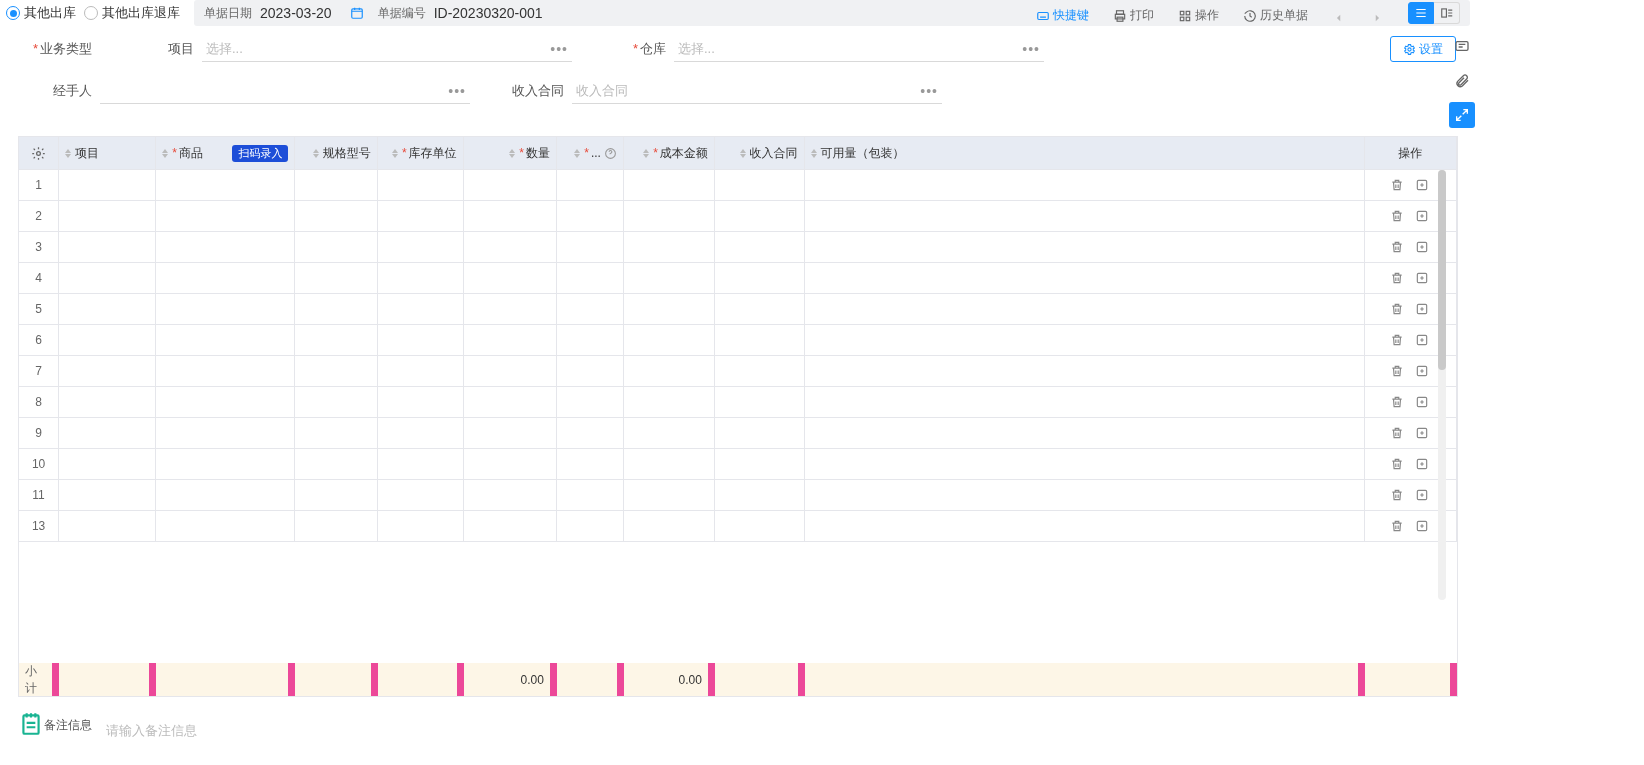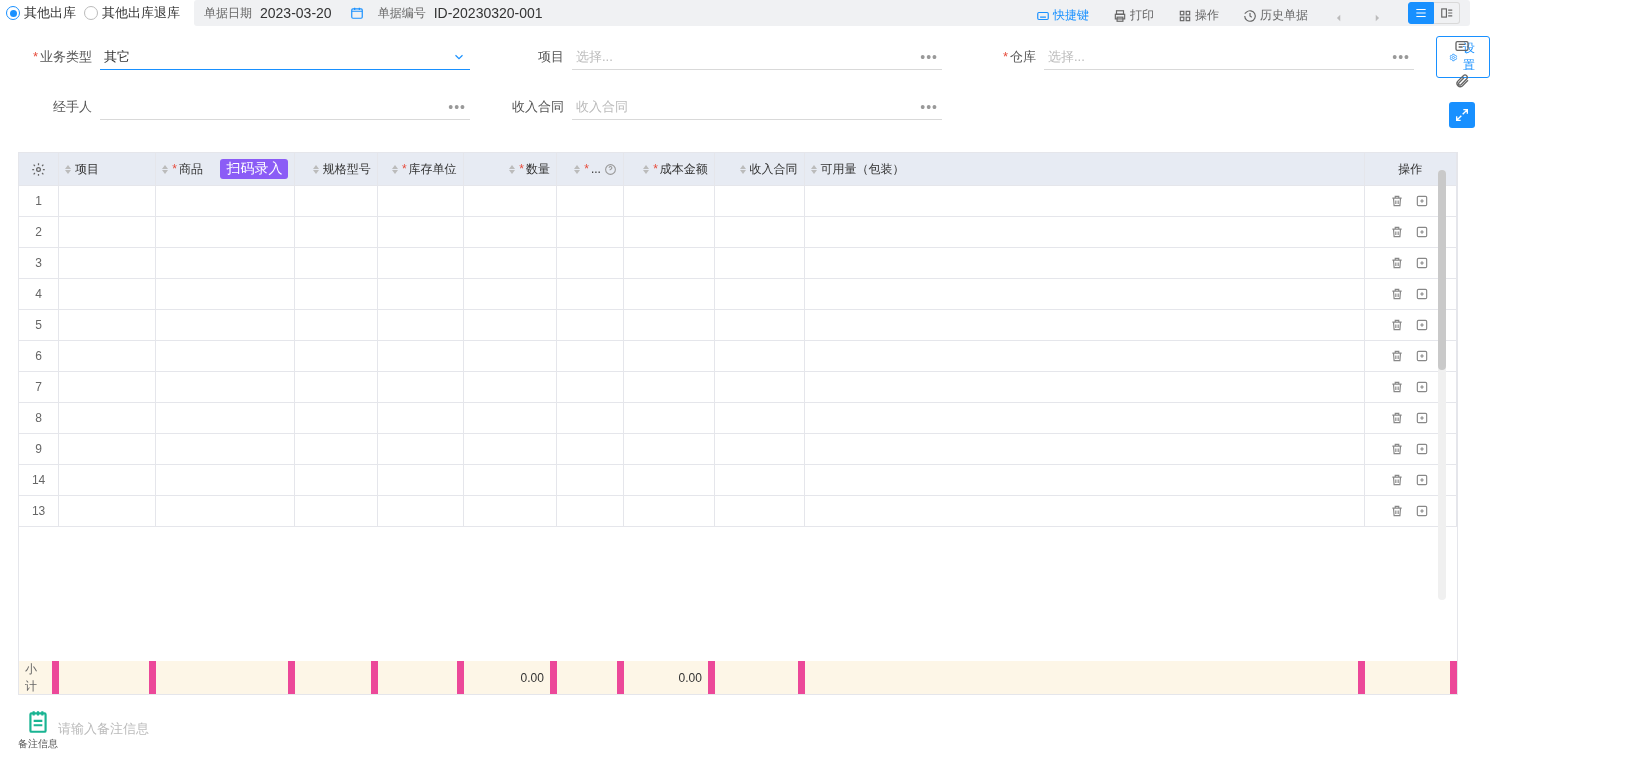--- a/index.html
+++ b/index.html
@@ -169,14 +169,6 @@
     <div class="frow">
       <div class="fitem">
         <div class="flbl"><span class="req">*</span><span>业务类型</span></div>
-        <div class="finput sel">
-          <span>其它</span>
-          <span class="suffix">
-            <svg width="14" height="14" viewBox="0 0 24 24" fill="none" stroke="#1890ff" stroke-width="2">
-                <path d="M6 9l6 6 6-6"></path>
-              </svg>
-          </span>
-        </div>
       </div>
       <div class="fitem">
         <div class="flbl">项目</div>

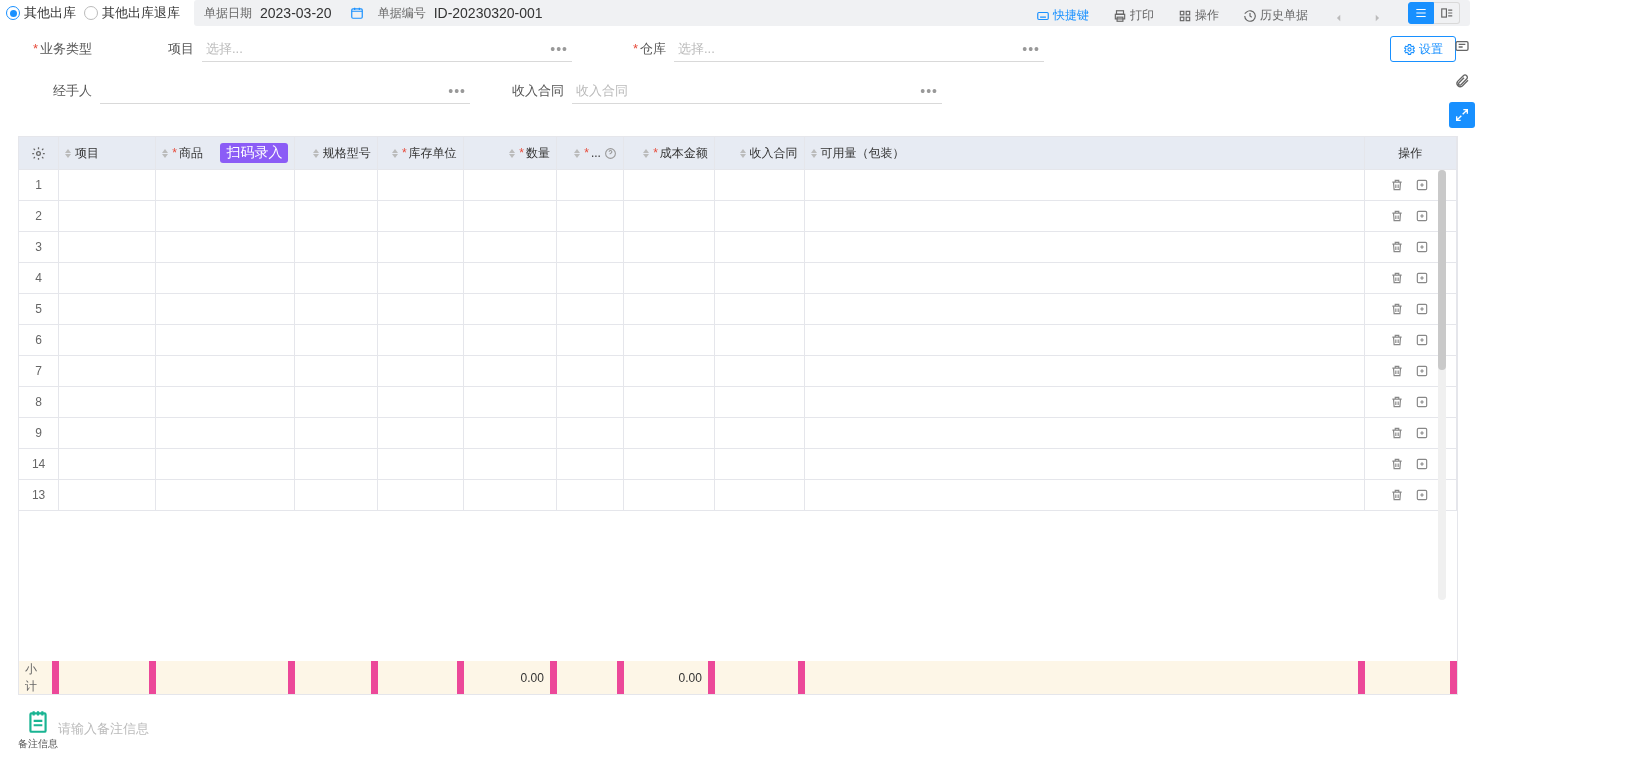--- a/index.html
+++ b/index.html
@@ -50,7 +50,7 @@
 .sort .up{border-bottom:4px solid #bbb;margin-bottom:1px}
 .sort .dn{border-top:4px solid #bbb}
 .th .req{color:#e74c3c}
-.scan-tag{background:#8b5cf6;color:#fff;font-size:14px;border-radius:3px;padding:1px 6px;margin-left:auto}
+.scan-tag{background:#1d4ed8;color:#fff;font-size:11px;border-radius:3px;padding:1px 6px;margin-left:auto}
 .tbody{flex:1;overflow-y:auto}
 .tr{display:flex;height:31px;border-bottom:1px solid #e5e6eb}
 .td{border-right:1px solid #e5e6eb;display:flex;align-items:center;padding:0 6px;font-size:12px}

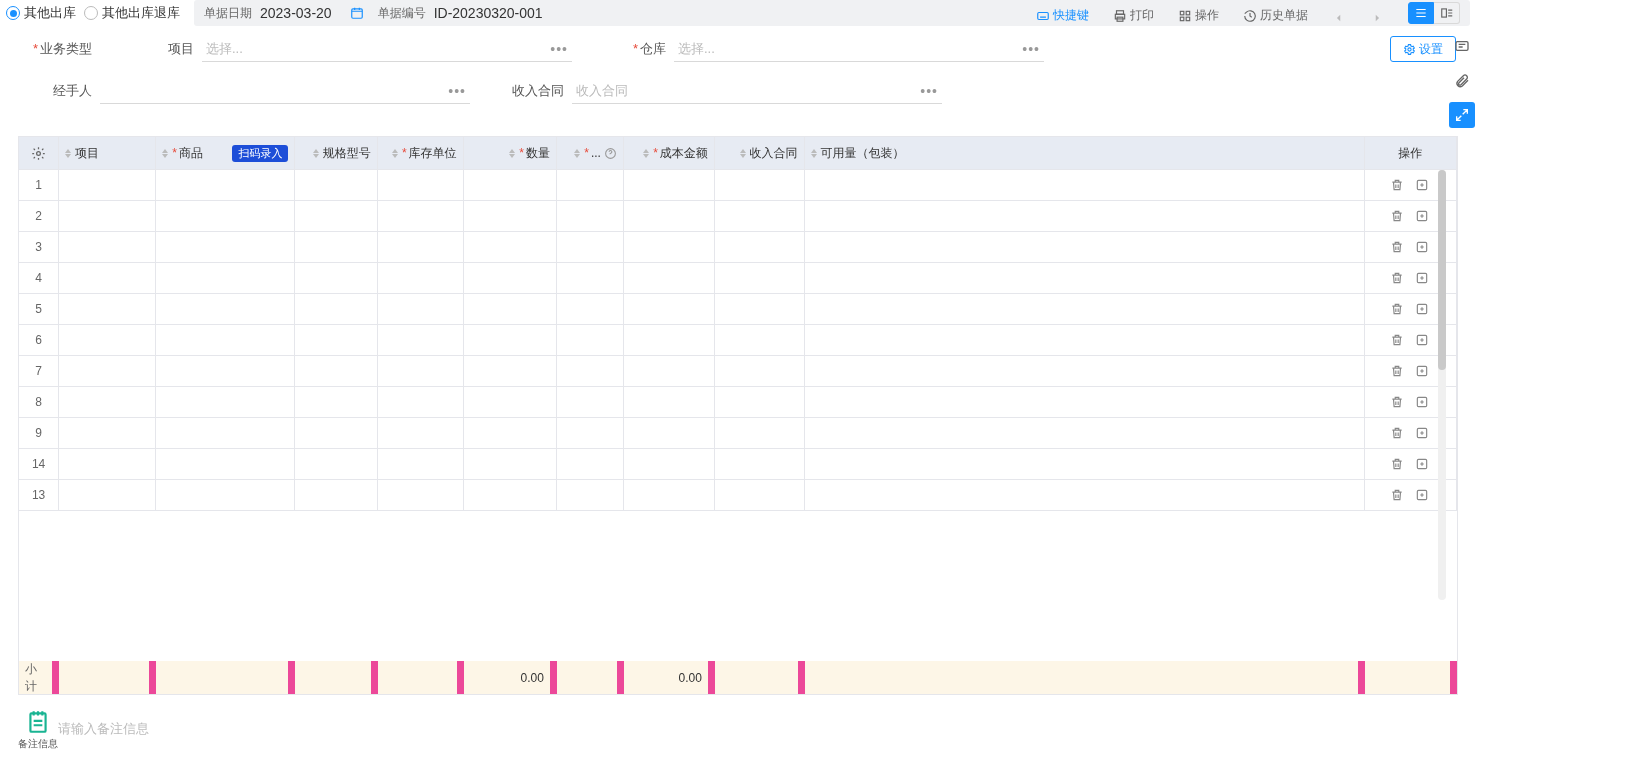--- a/index.html
+++ b/index.html
@@ -537,6 +537,33 @@
             </div>
           </div>
           <div class="tr">
+            <div class="td c0 center">10</div>
+            <div class="td c1"></div>
+            <div class="td c2"></div>
+            <div class="td c3"></div>
+            <div class="td c4"></div>
+            <div class="td c5"></div>
+            <div class="td c6"></div>
+            <div class="td c7"></div>
+            <div class="td c8"></div>
+            <div class="td c9"></div>
+            <div class="td cact">
+              <div class="row-actions">
+                <span class="ia">
+                  <svg width="14" height="14" viewBox="0 0 24 24" fill="none" stroke="currentColor" stroke-width="2">
+                    <path d="M4 7h16M9 7V4h6v3M6 7l1 13h10l1-13M10 11v6M14 11v6"></path>
+                  </svg>
+                </span>
+                <span class="ia">
+                  <svg width="14" height="14" viewBox="0 0 24 24" fill="none" stroke="currentColor" stroke-width="2">
+                    <rect x="4" y="4" width="16" height="16" rx="2"></rect>
+                    <path d="M12 9v6M9 12h6"></path>
+                  </svg>
+                </span>
+              </div>
+            </div>
+          </div>
+          <div class="tr">
             <div class="td c0 center">14</div>
             <div class="td c1"></div>
             <div class="td c2"></div>

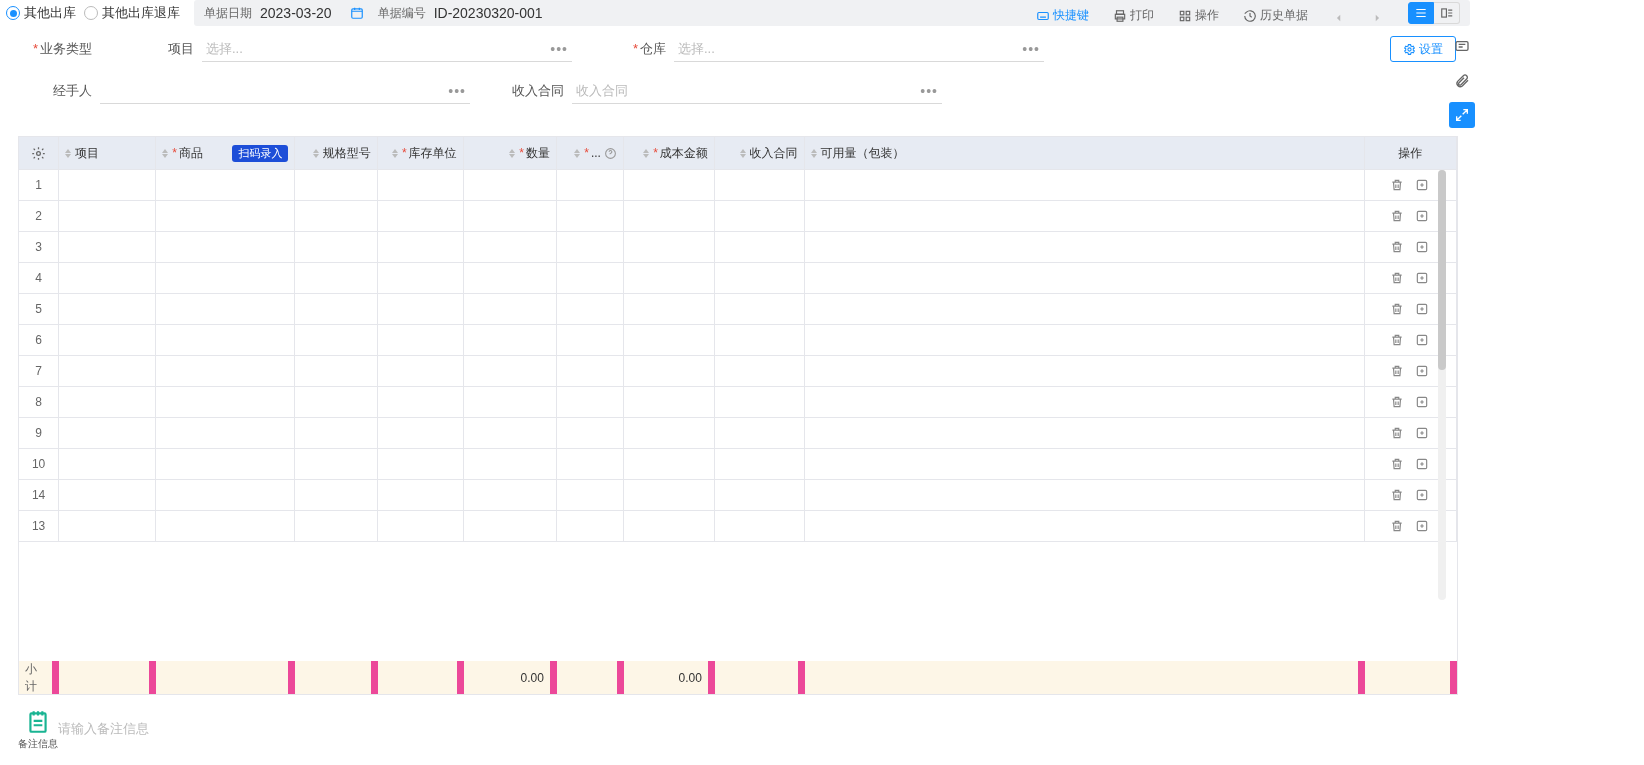--- a/index.html
+++ b/index.html
@@ -564,7 +564,7 @@
             </div>
           </div>
           <div class="tr">
-            <div class="td c0 center">14</div>
+            <div class="td c0 center">11</div>
             <div class="td c1"></div>
             <div class="td c2"></div>
             <div class="td c3"></div>

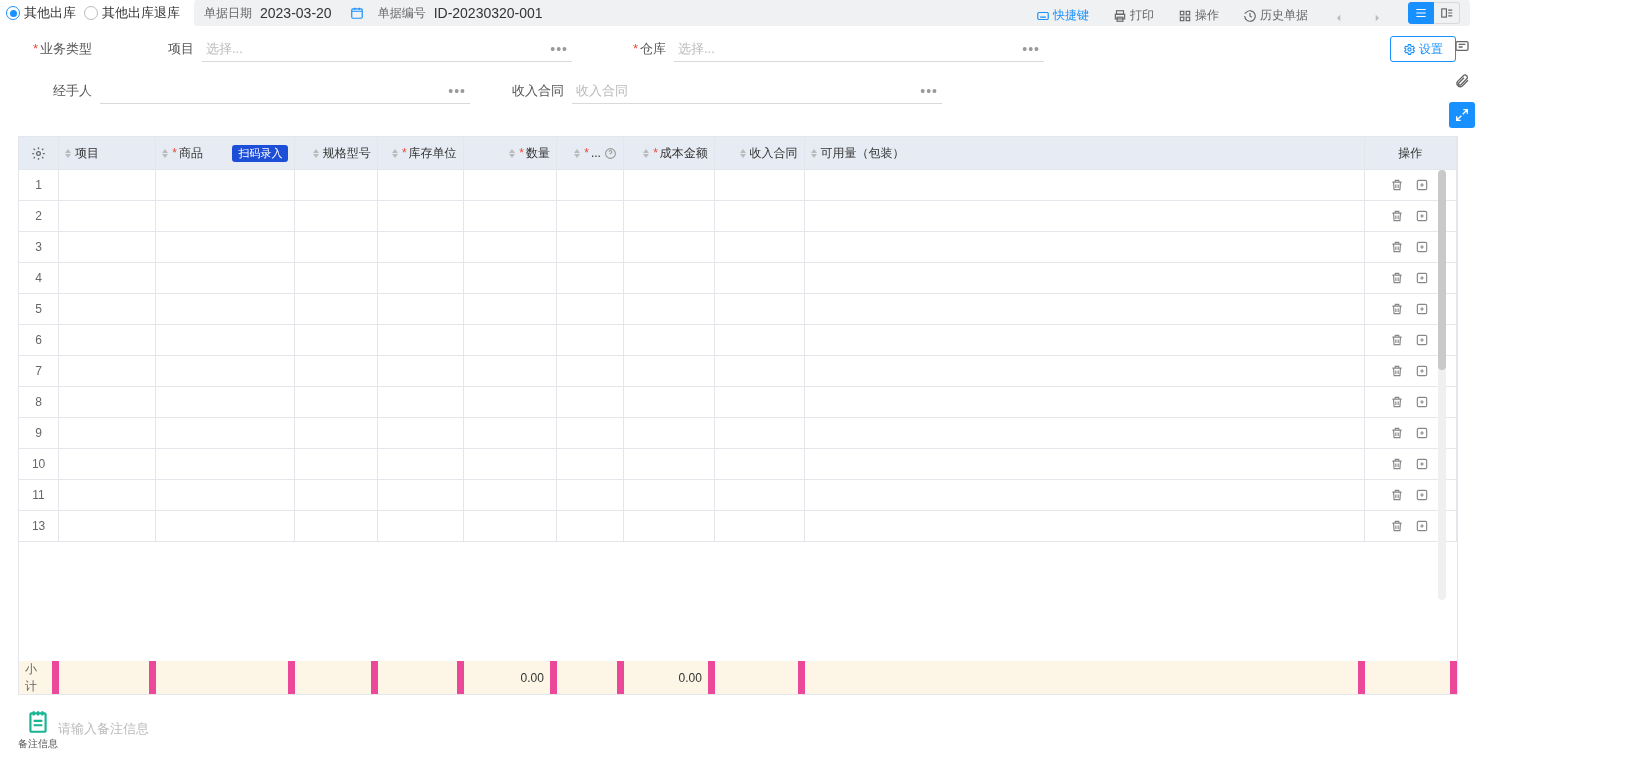--- a/index.html
+++ b/index.html
@@ -66,7 +66,7 @@
 .cact{width:98px}
 
 .remarks{display:flex;align-items:flex-start;padding:14px 18px;border-top:0}
-.rk-icon{display:flex;flex-direction:column;align-items:center;color:#555;font-size:10px}
+.rk-icon{display:flex;flex-direction:row;align-items:center;margin-right:14px;color:#555;font-size:12px}
 .rk-icon .ic{width:26px;height:26px;color:#19b492;margin-bottom:2px}
 .rk-input{flex:1;border:none;height:40px;font-size:13px;color:#bbb;display:flex;align-items:center}
 

